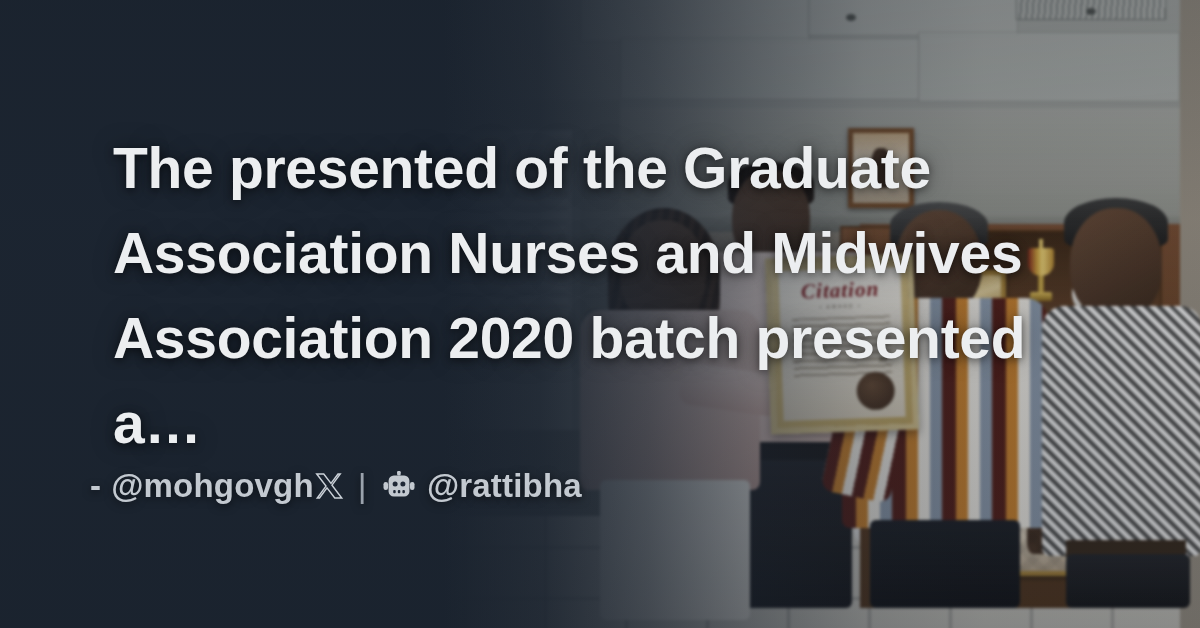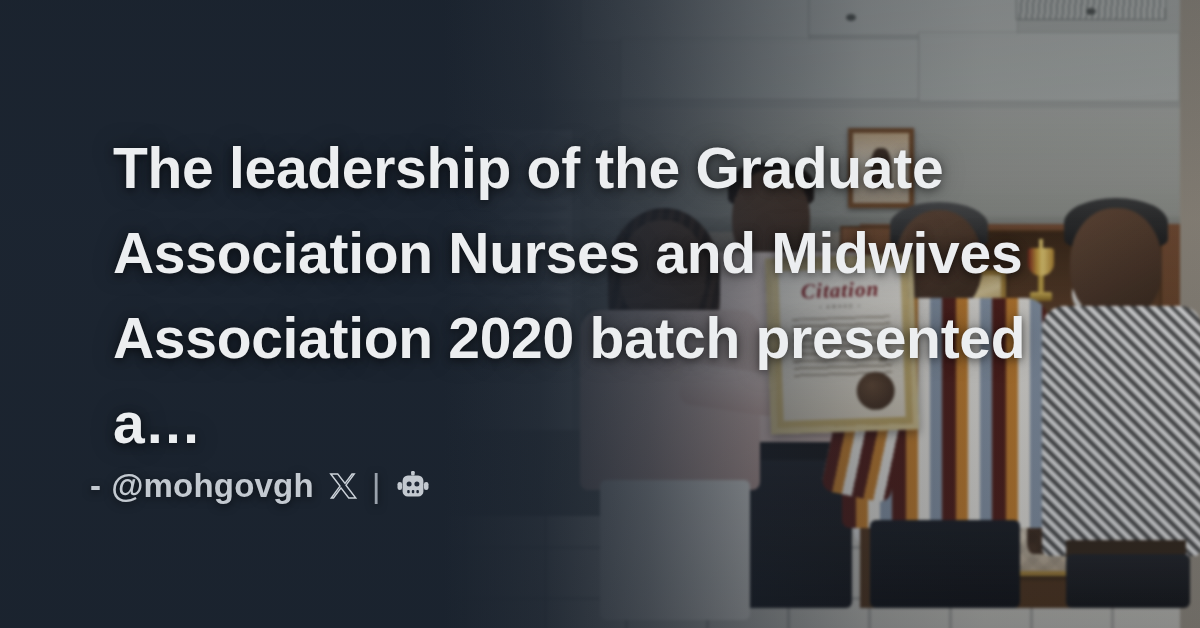--- a/index.html
+++ b/index.html
@@ -497,7 +497,7 @@
 
   <div id="content">
 
-    <div id="title"><span>The leadership of the Graduate</span>
+    <div id="title"><span>The presented of the Graduate</span>
 <span>Association Nurses and Midwives</span>
 <span>Association 2020 batch presented a…</span></div>
 

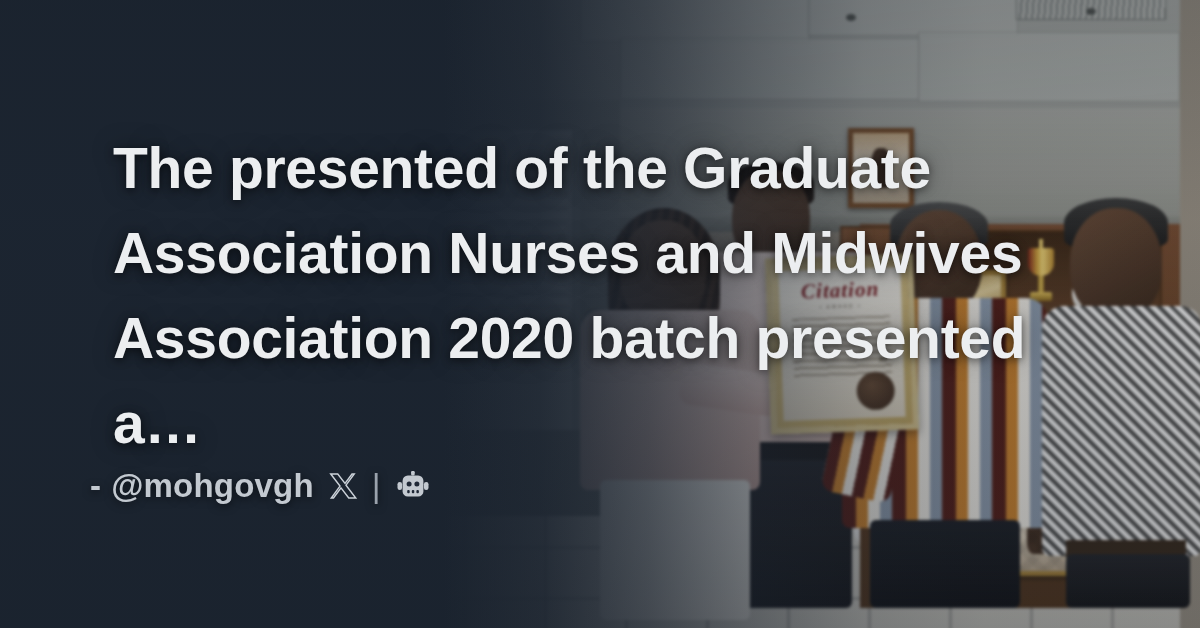--- a/index.html
+++ b/index.html
@@ -364,7 +364,7 @@
     letter-spacing:.2px;
   }
   #attribution .dash { margin-right:10px; }
-  #attribution .handle { margin-right:14px; }
+  #attribution .handle { }
   #x-icon { margin-right:14px; display:inline-flex; }
   #x-icon svg { display:block; }
   #sep {

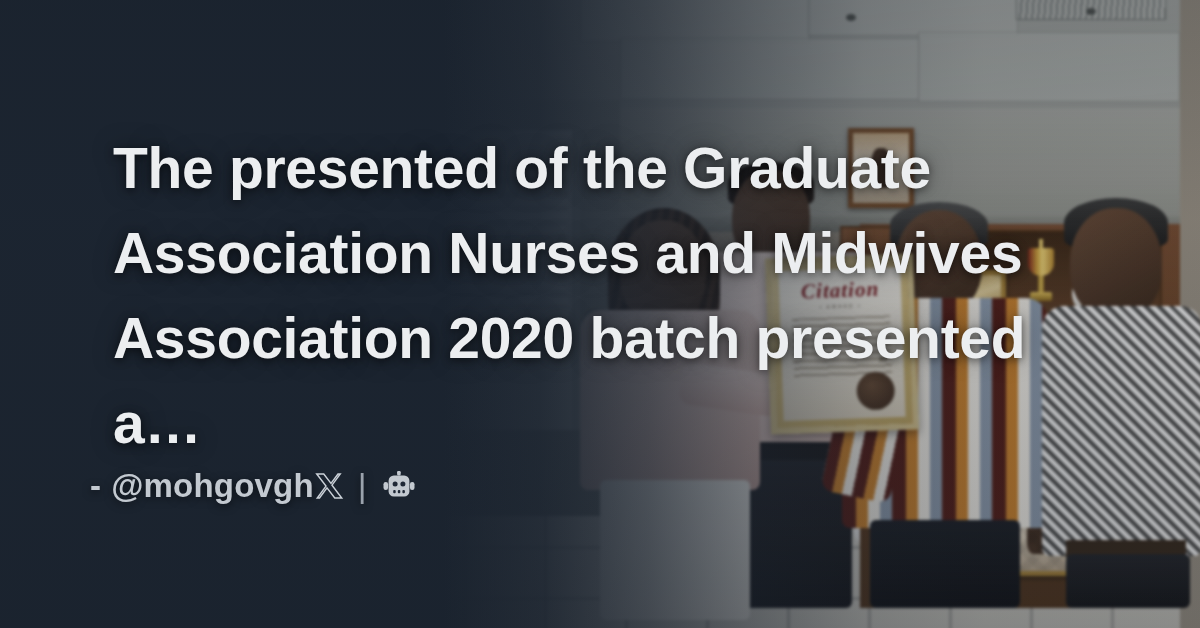--- a/index.html
+++ b/index.html
@@ -528,6 +528,7 @@
         </svg>
       </span>
 
+      <span class="service">@rattibha</span>
     </div>
 
   </div>

